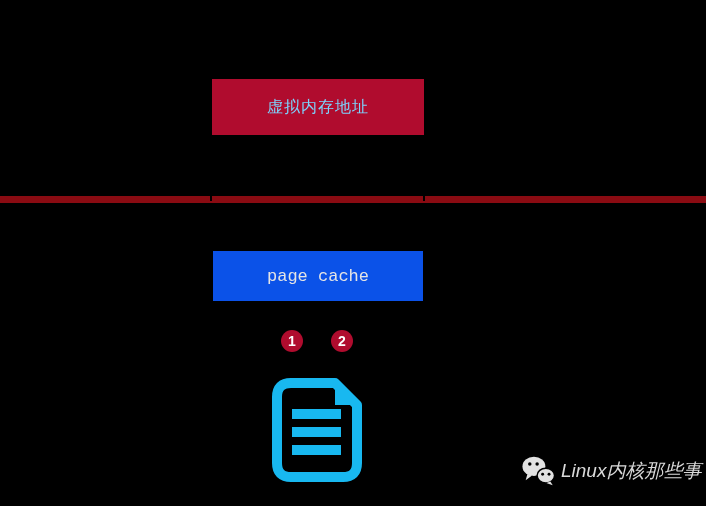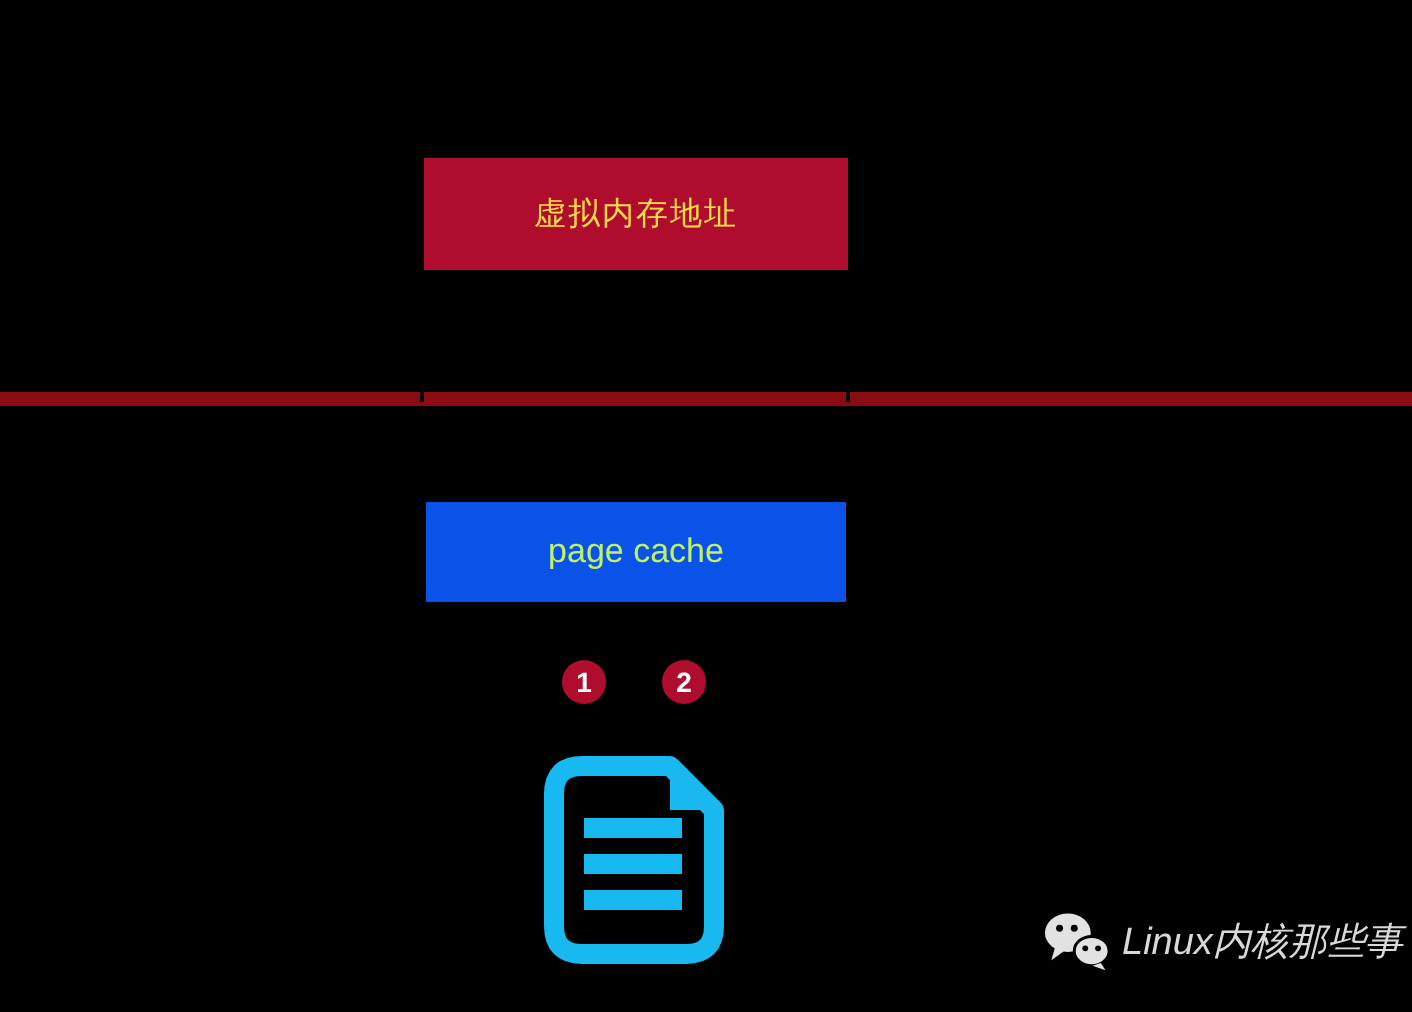--- a/index.html
+++ b/index.html
@@ -16,7 +16,7 @@
     width: 212px; height: 56px;
     background: #b00c2e;
     display: flex; align-items: center; justify-content: center;
-    color: #fde047; font-size: 16px; letter-spacing: 1px;
+    color: #7dd3fc; font-size: 16px; letter-spacing: 1px;
   }
 
   .boundary-line {

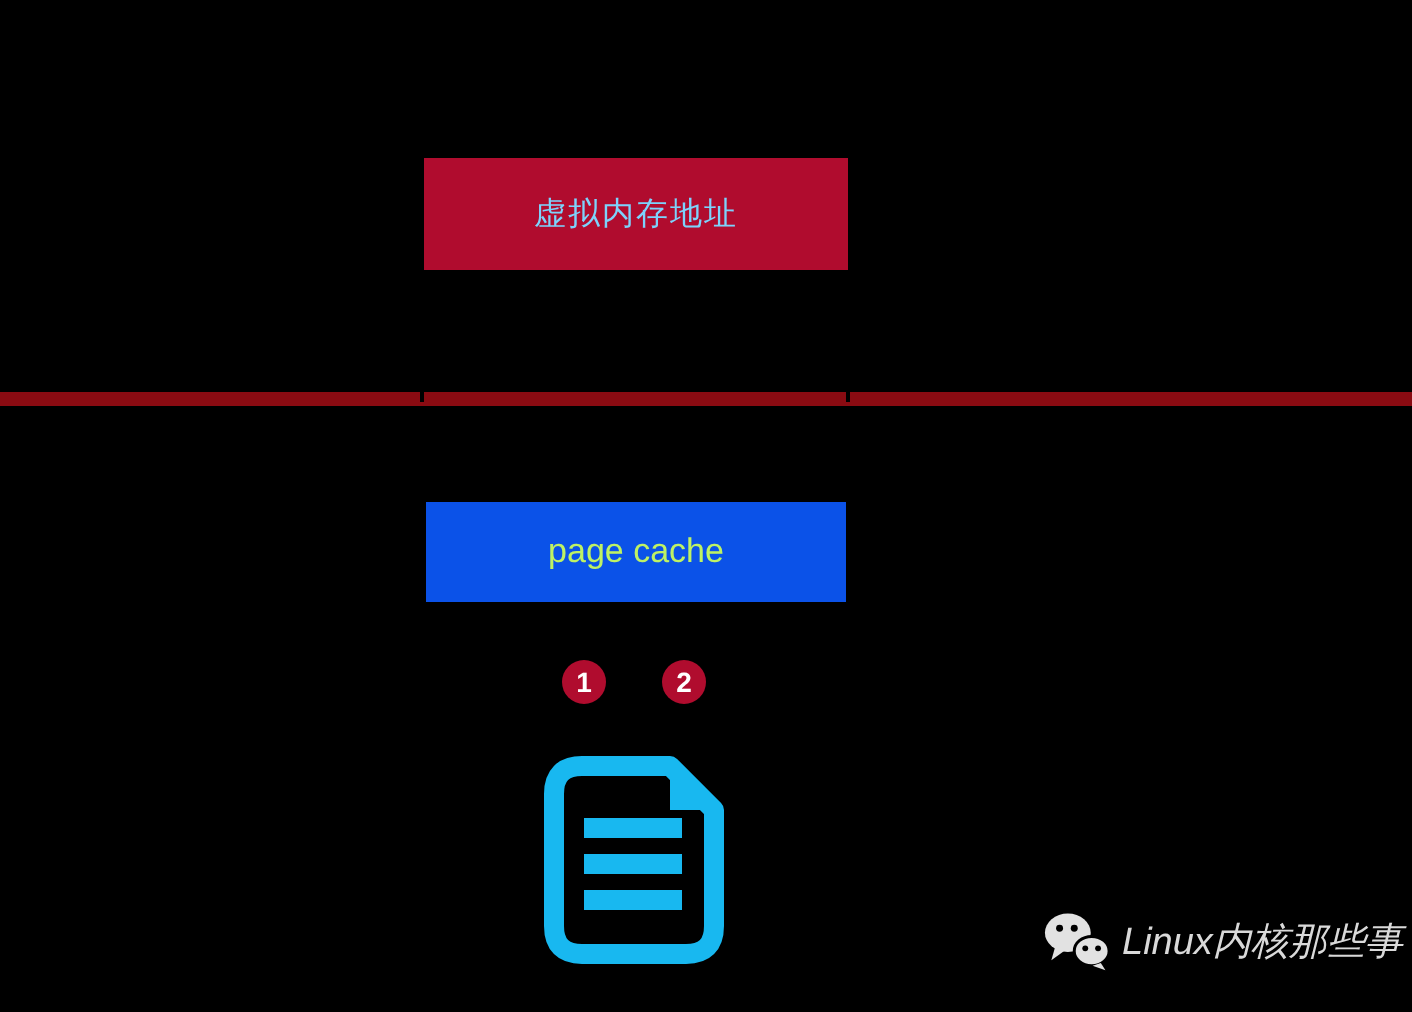--- a/index.html
+++ b/index.html
@@ -37,7 +37,7 @@
     width: 210px; height: 50px;
     background: #0b52e8;
     display: flex; align-items: center; justify-content: center;
-    color: #bef264; font-size: 17px;
+    color: #e5e5e5; font-size: 17px; font-family: Liberation Mono, monospace;
   }
 
   .step-circle {

